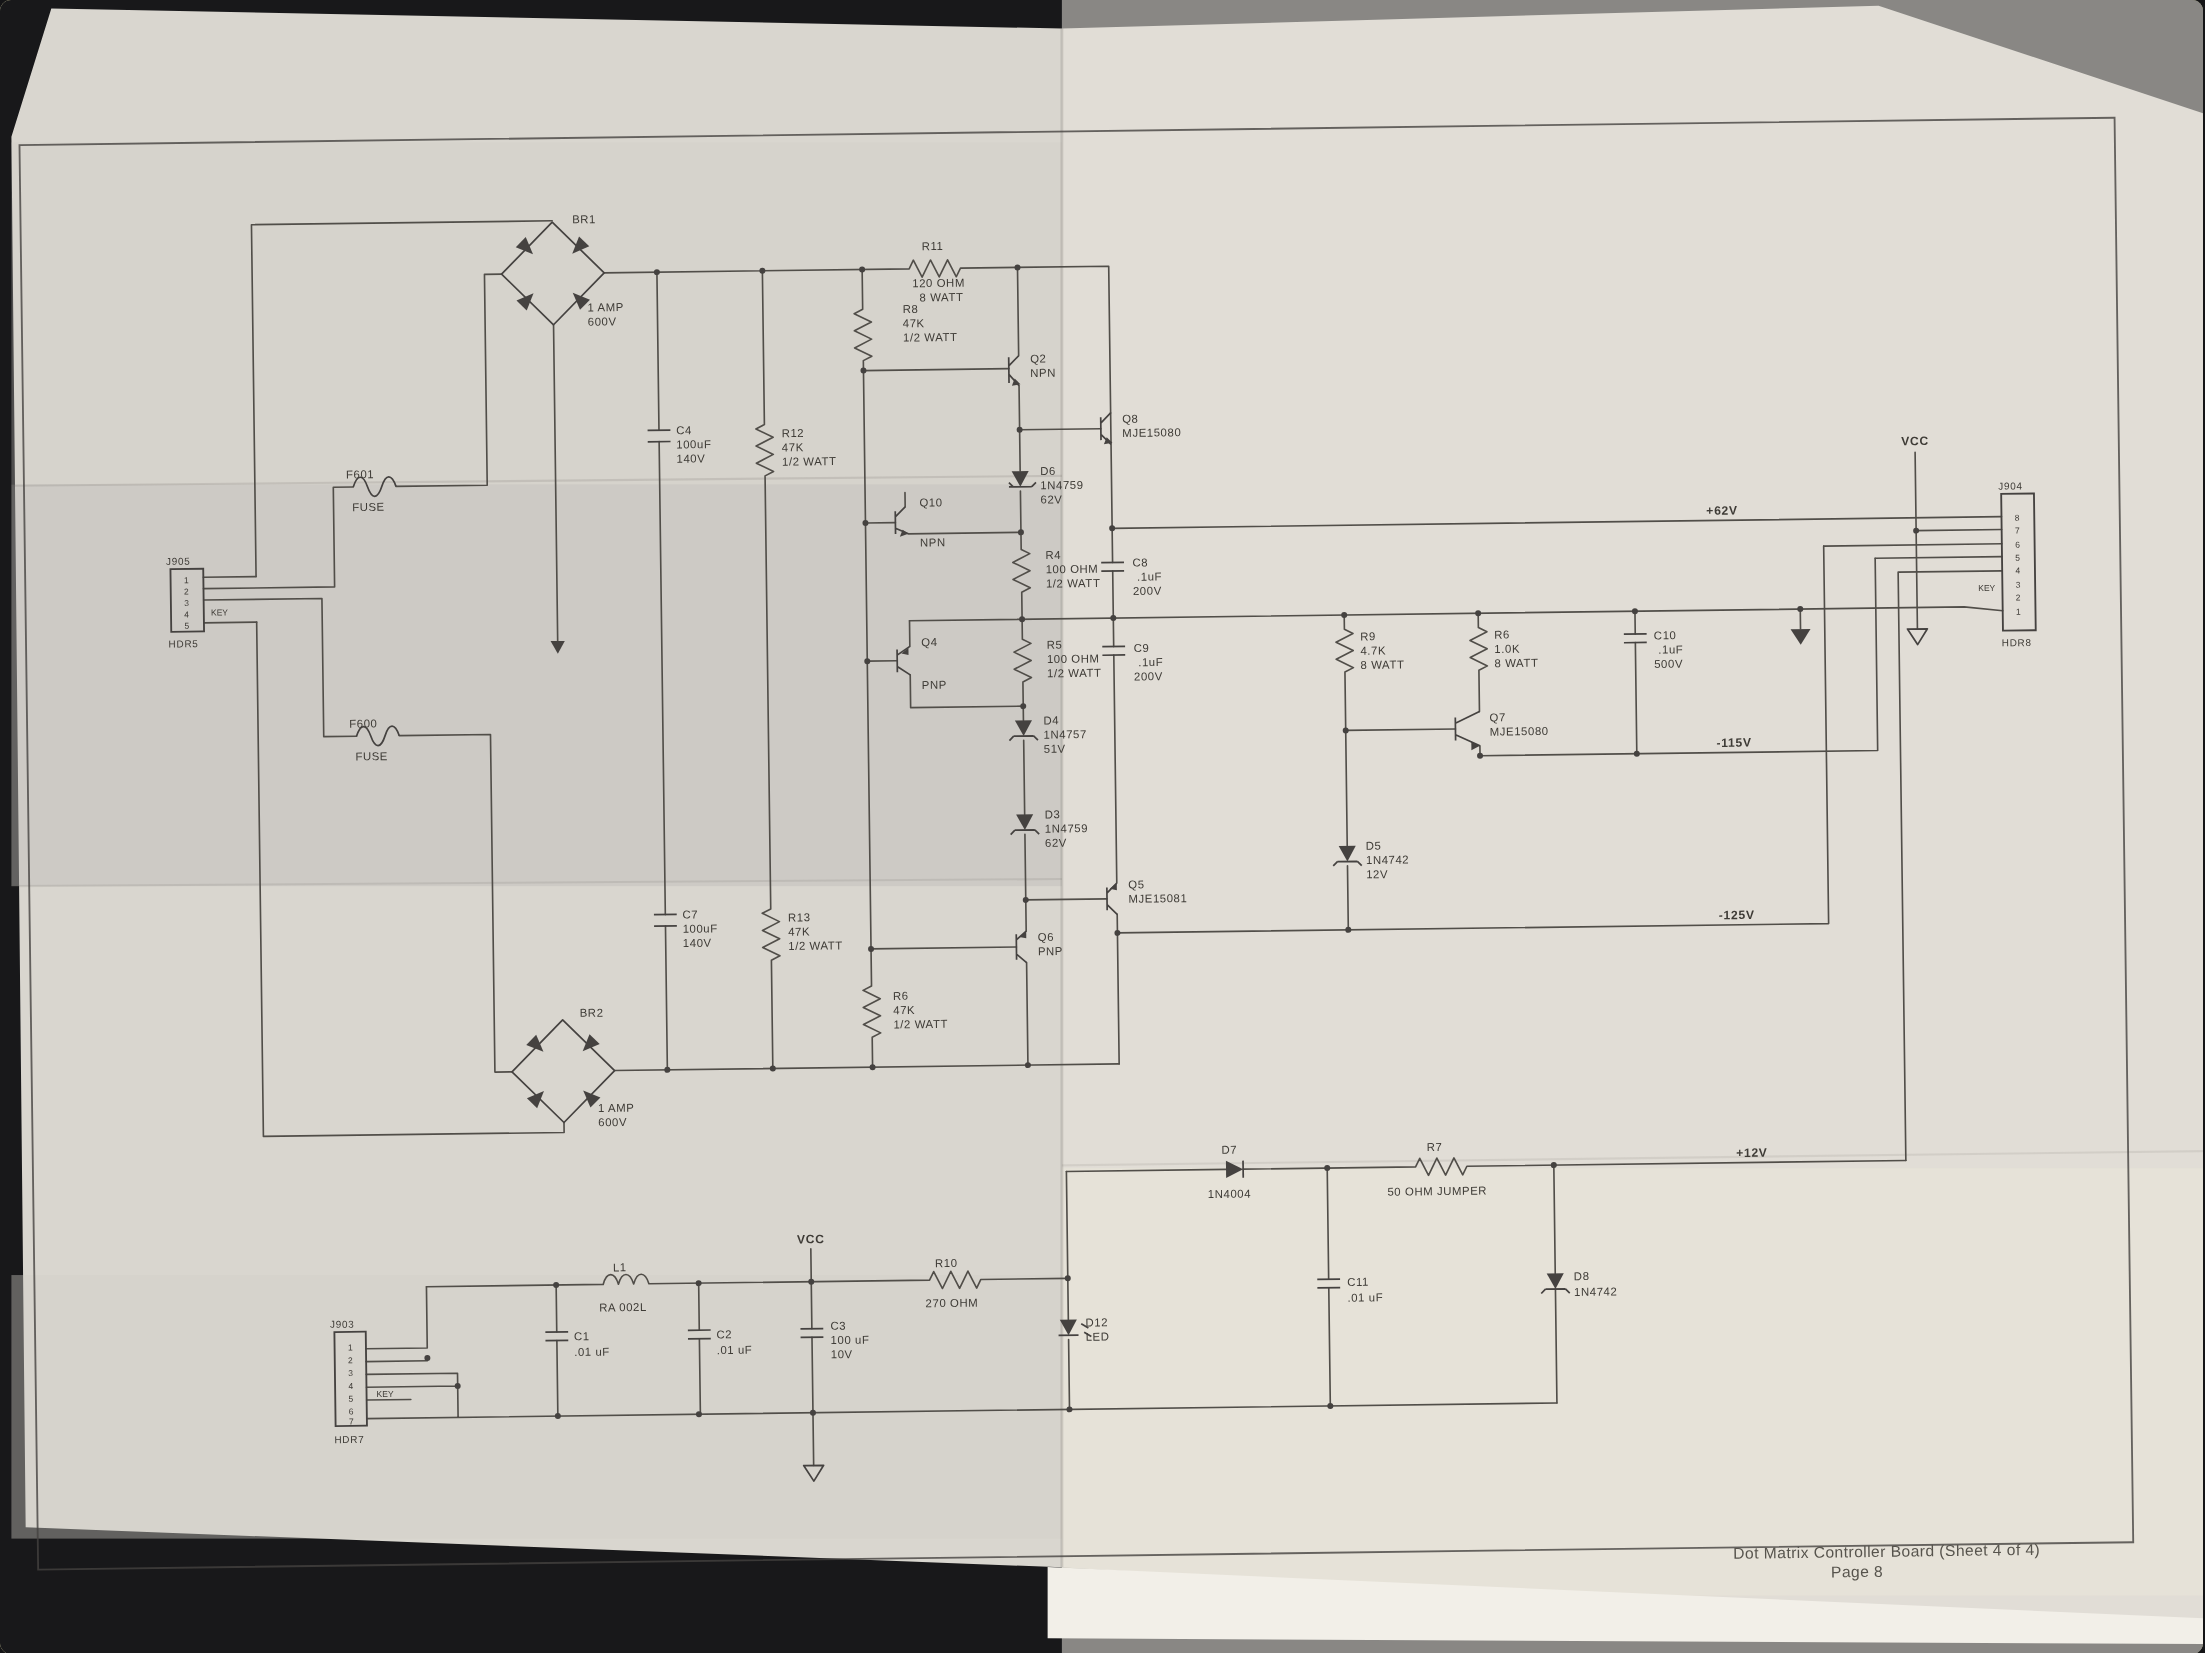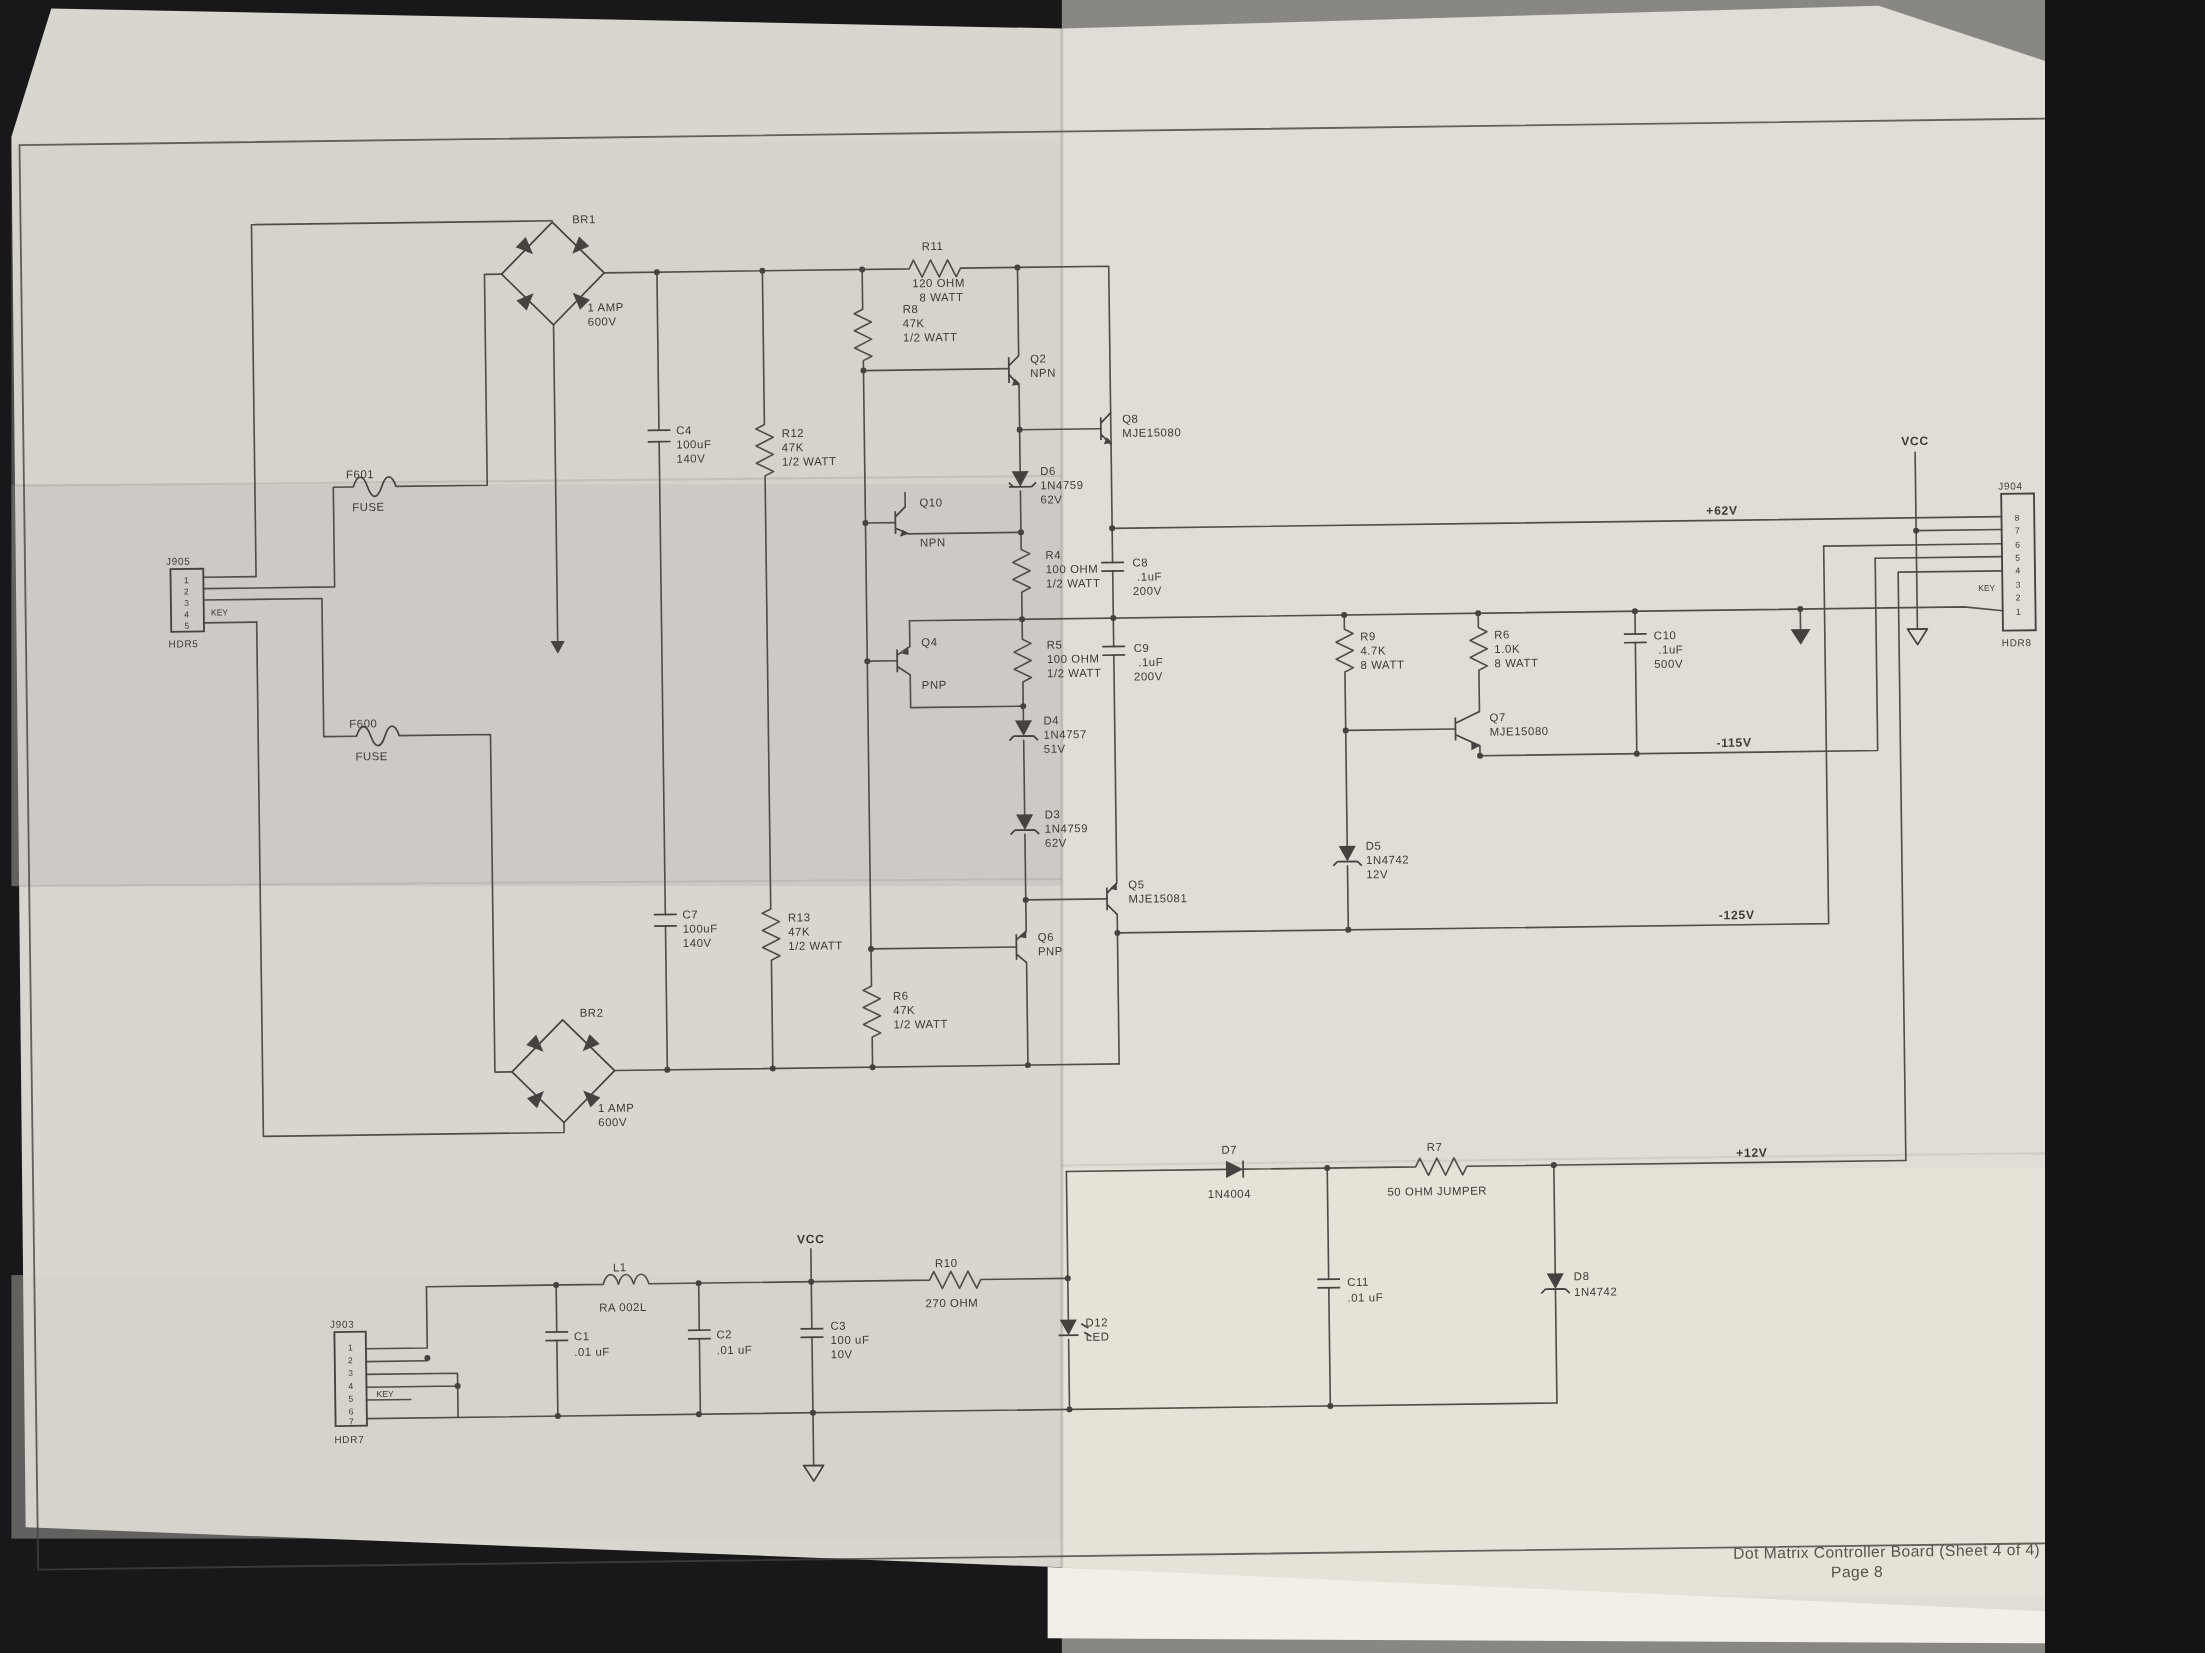--- a/index.html
+++ b/index.html
@@ -3,7 +3,7 @@
 <meta charset="utf-8">
 <style>
   html,body{margin:0;padding:0;background:#141416;}
-  #stage{position:relative;width:2045px;height:1654px;overflow:hidden;background:#fef9c3;}
+  #stage{position:relative;width:2203px;height:1654px;overflow:hidden;background:#fef9c3;border-radius:11px;}
   svg{display:block;width:2205px;height:1654px;}
   text{font-family:"Liberation Sans","DejaVu Sans",sans-serif;fill:#3e3b36;}
   .lbl{font-size:8px;letter-spacing:.4px;}

